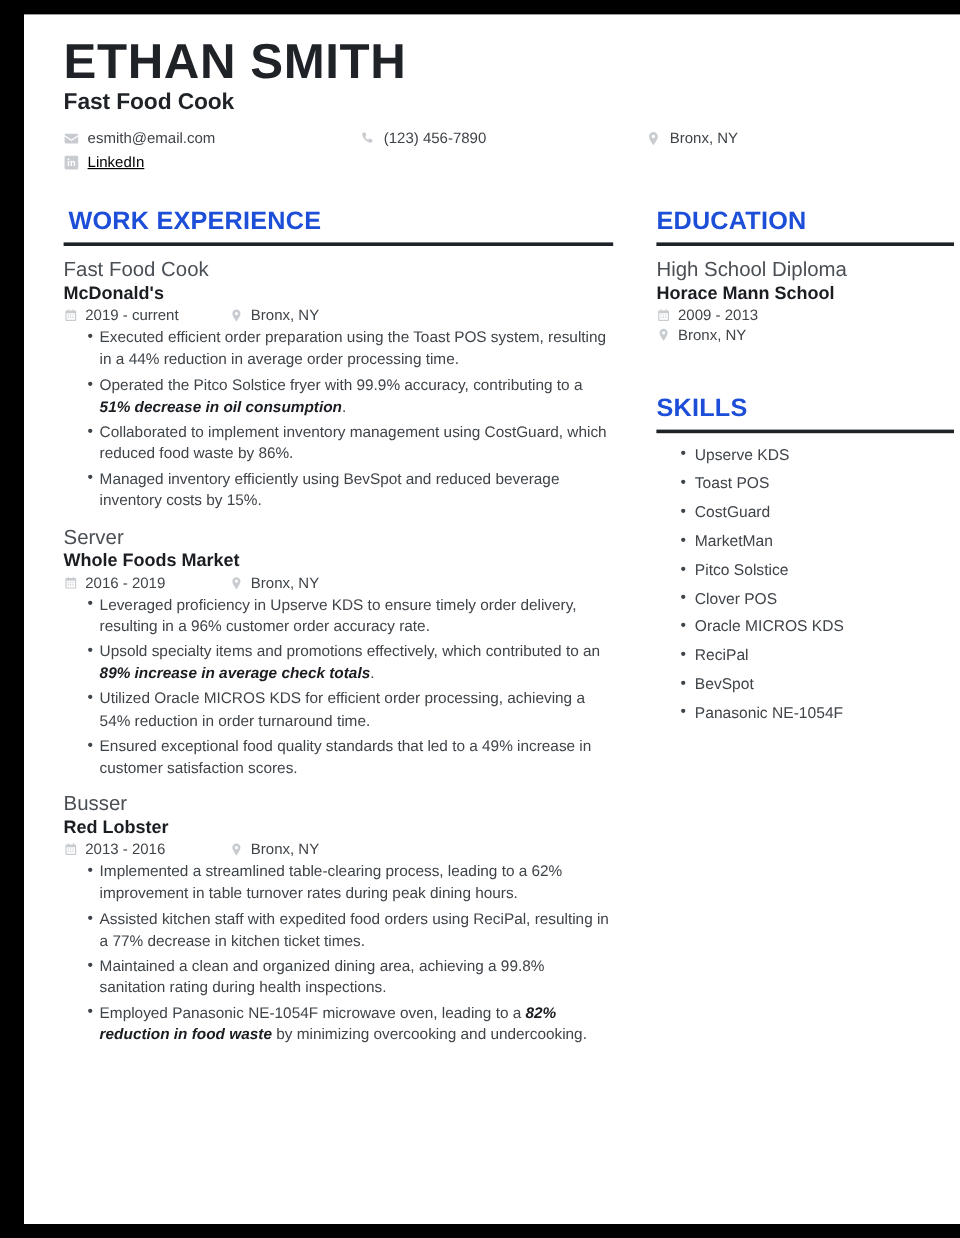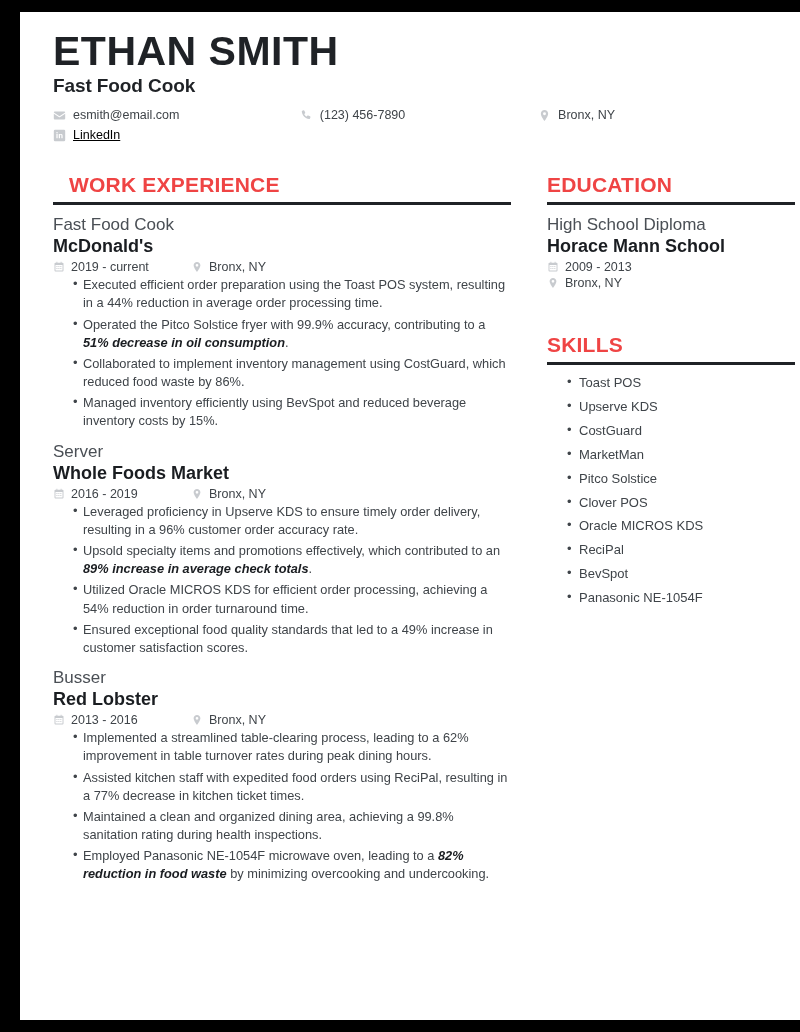--- a/index.html
+++ b/index.html
@@ -87,8 +87,8 @@
     font-size: 21px;
     font-weight: 700;
     letter-spacing: 0.2px;
-    color: #ef4444;
-    margin: 0 0 5px 24px;
+    color: #1d4ed8;
+    margin: 0 0 5px 12px;
     font-stretch: condensed;
   }
   .rule {

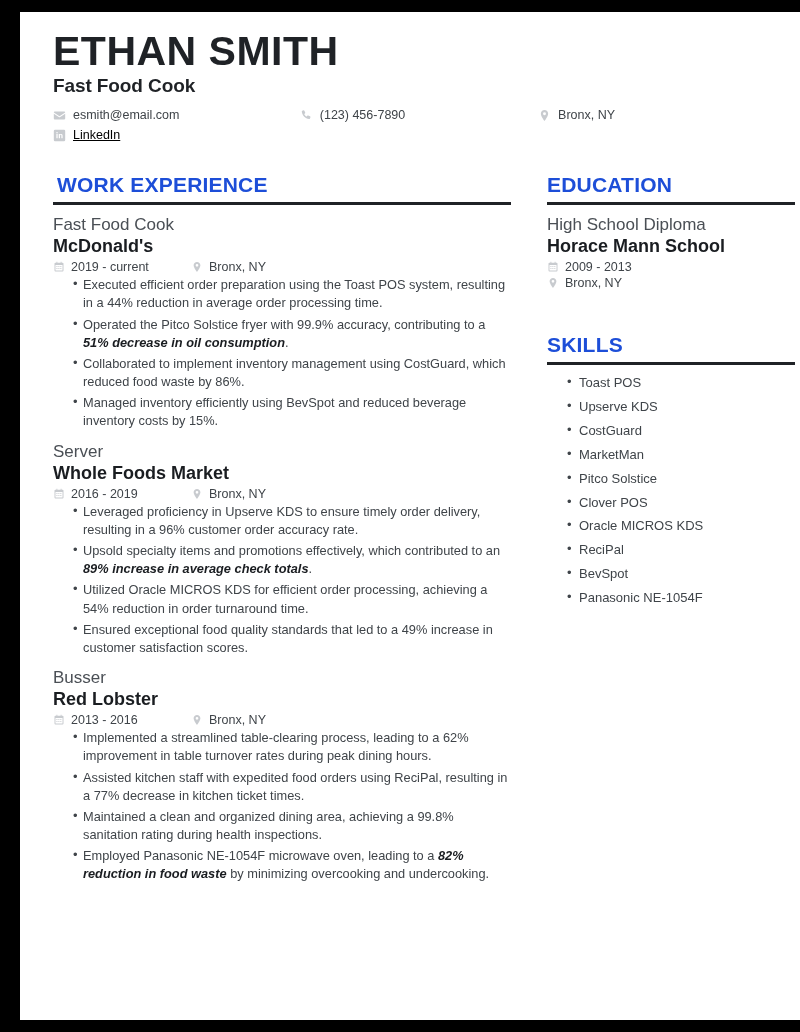--- a/index.html
+++ b/index.html
@@ -110,7 +110,7 @@
     margin-bottom: 1px;
   }
   .entry-org {
-    font-size: 18px;
+    font-size: 15px;
     font-weight: 700;
     color: #1a1d21;
     margin-bottom: 3px;

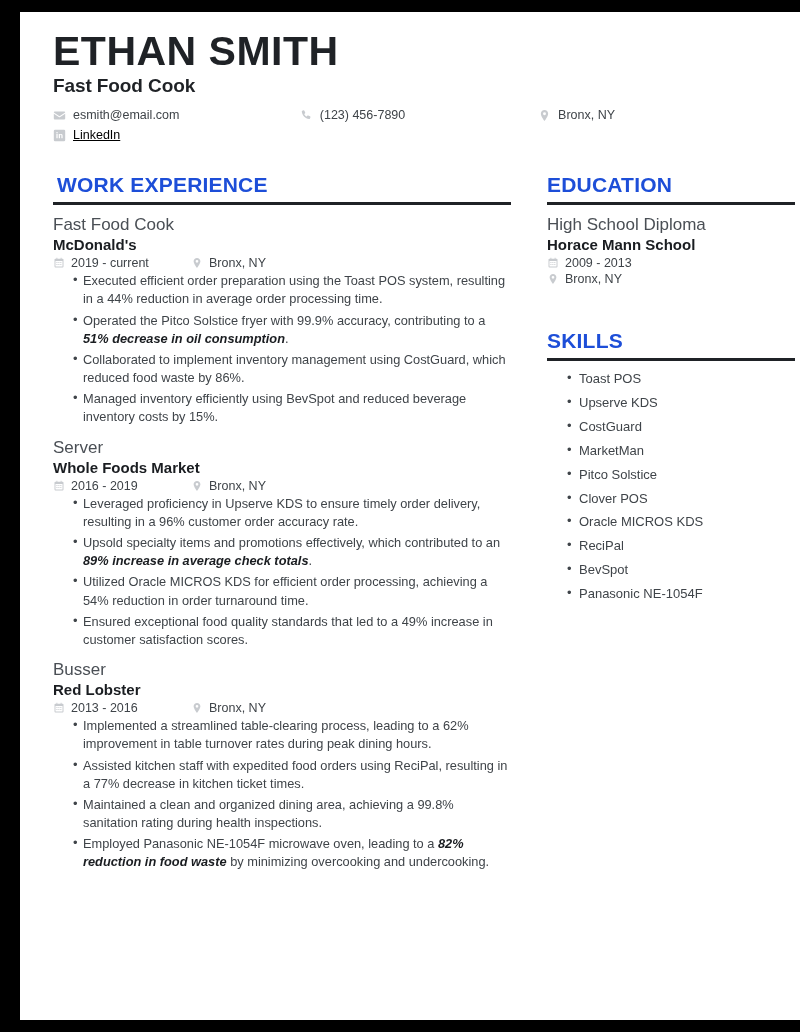--- a/index.html
+++ b/index.html
@@ -370,8 +370,8 @@
           <div class="rule"></div>
           <div class="skills-wrap">
             <ul class="skills">
+                <li>Upserve KDS</li>
                 <li>Toast POS</li>
-                <li>Upserve KDS</li>
                 <li>CostGuard</li>
                 <li>MarketMan</li>
                 <li>Pitco Solstice</li>

